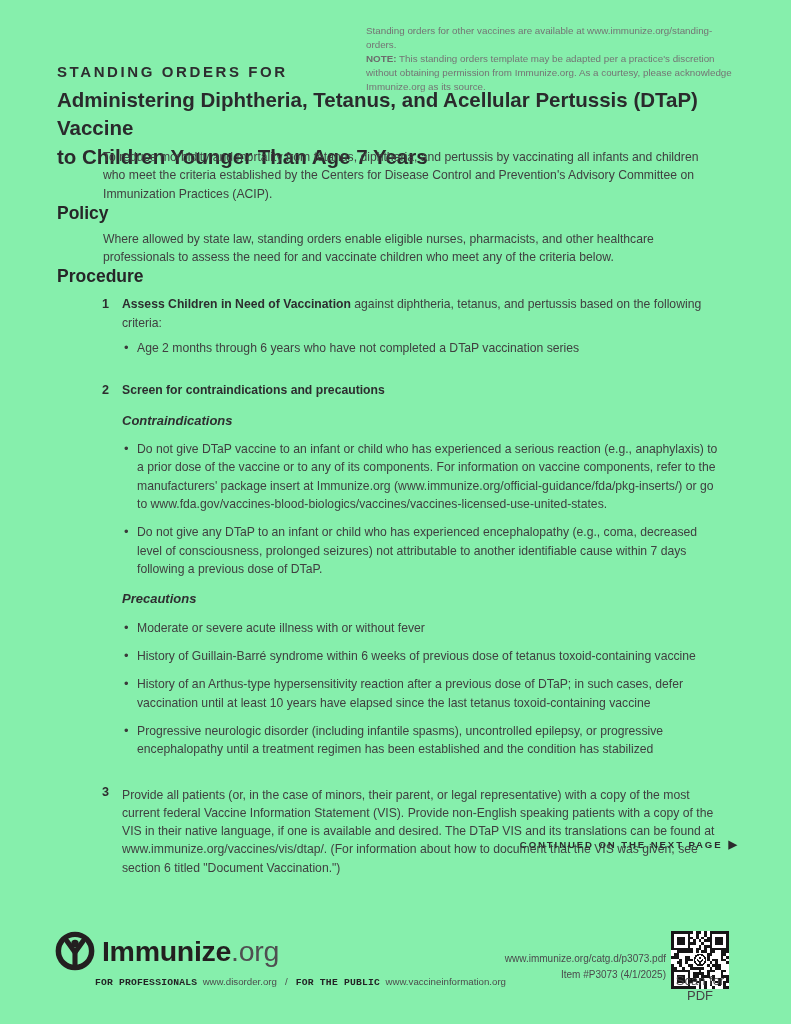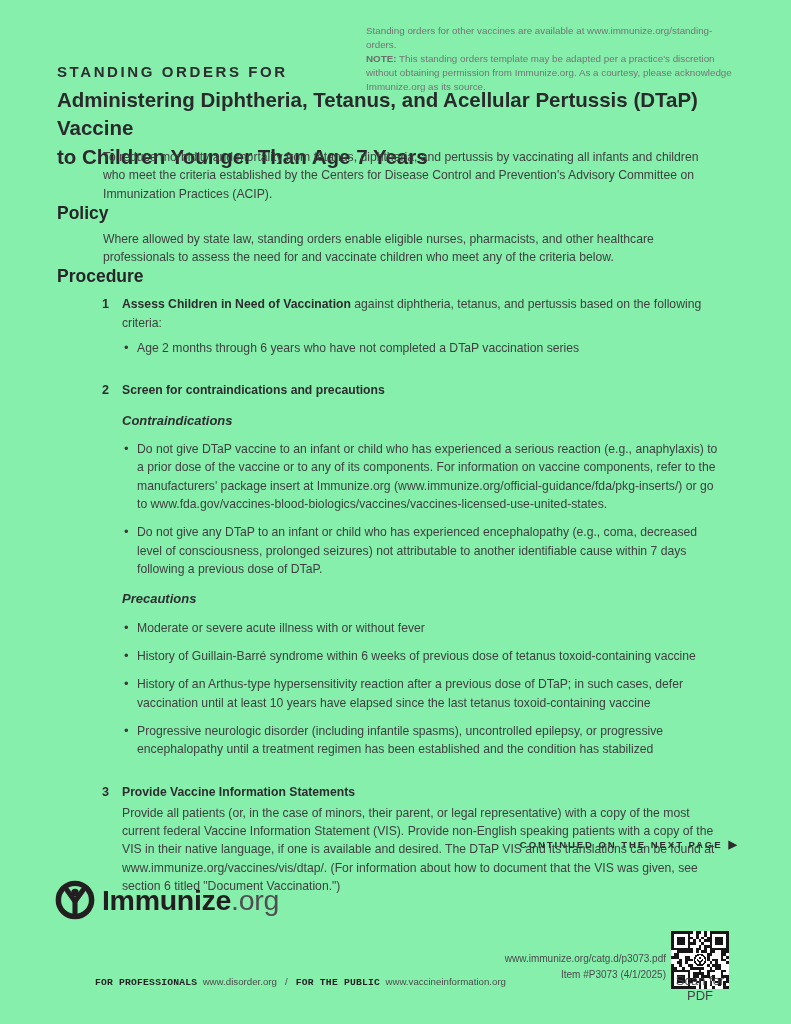--- a/index.html
+++ b/index.html
@@ -155,7 +155,6 @@
     <div class="proc-item gap">
       <span class="num">3</span>
       <div class="ibody">
-        <p class="ihead"><b>Provide Vaccine Information Statements</b></p>
         <p class="itext">Provide all patients (or, in the case of minors, their parent, or legal representative) with a copy of the most current federal Vaccine Information Statement (VIS). Provide non-English speaking patients with a copy of the VIS in their native language, if one is available and desired. The DTaP VIS and its translations can be found at www.immunize.org/vaccines/vis/dtap/. (For information about how to document that the VIS was given, see section 6 titled "Document Vaccination.")</p>
       </div>
     </div>

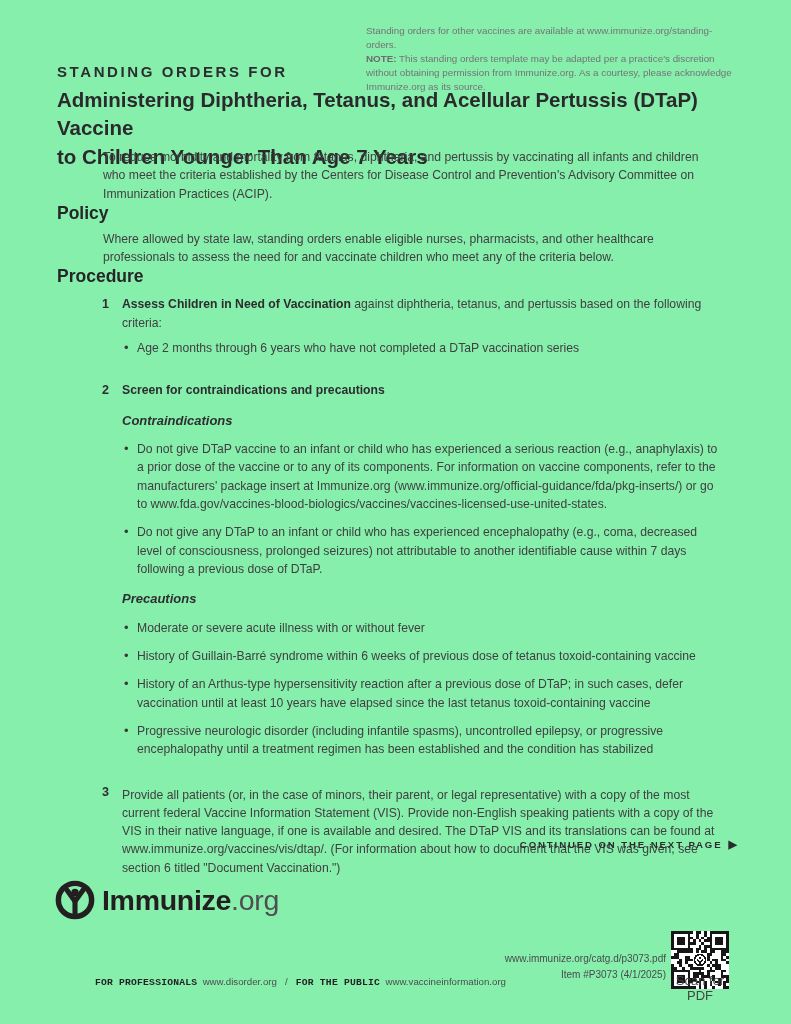--- a/index.html
+++ b/index.html
@@ -74,7 +74,7 @@
   .continued .tri { font-size: 11px; letter-spacing: 0; }
 
   
-  .brand { position: absolute; left: 55px; top: 880px; display: flex; align-items: center; text-align: center; }
+  .brand { position: absolute; left: 55px; top: 931px; display: flex; align-items: center; text-align: center; }
   .brand-text { margin-left: 7px; font-size: 28.5px; line-height: 40px; letter-spacing: -0.3px; }
   .brand-text .b1 { font-weight: 700; color: #231f20; }
   .brand-text .b2 { font-weight: 400; color: #4f4f51; }

